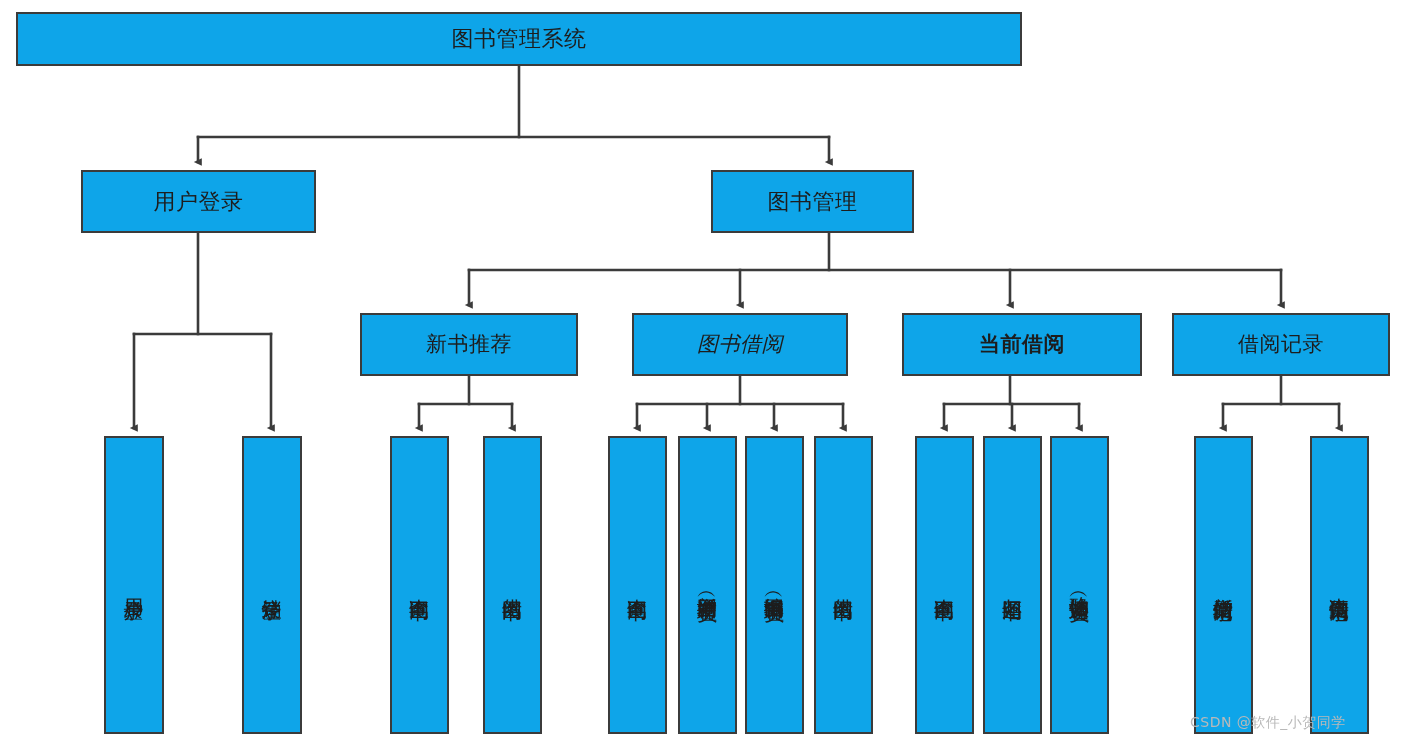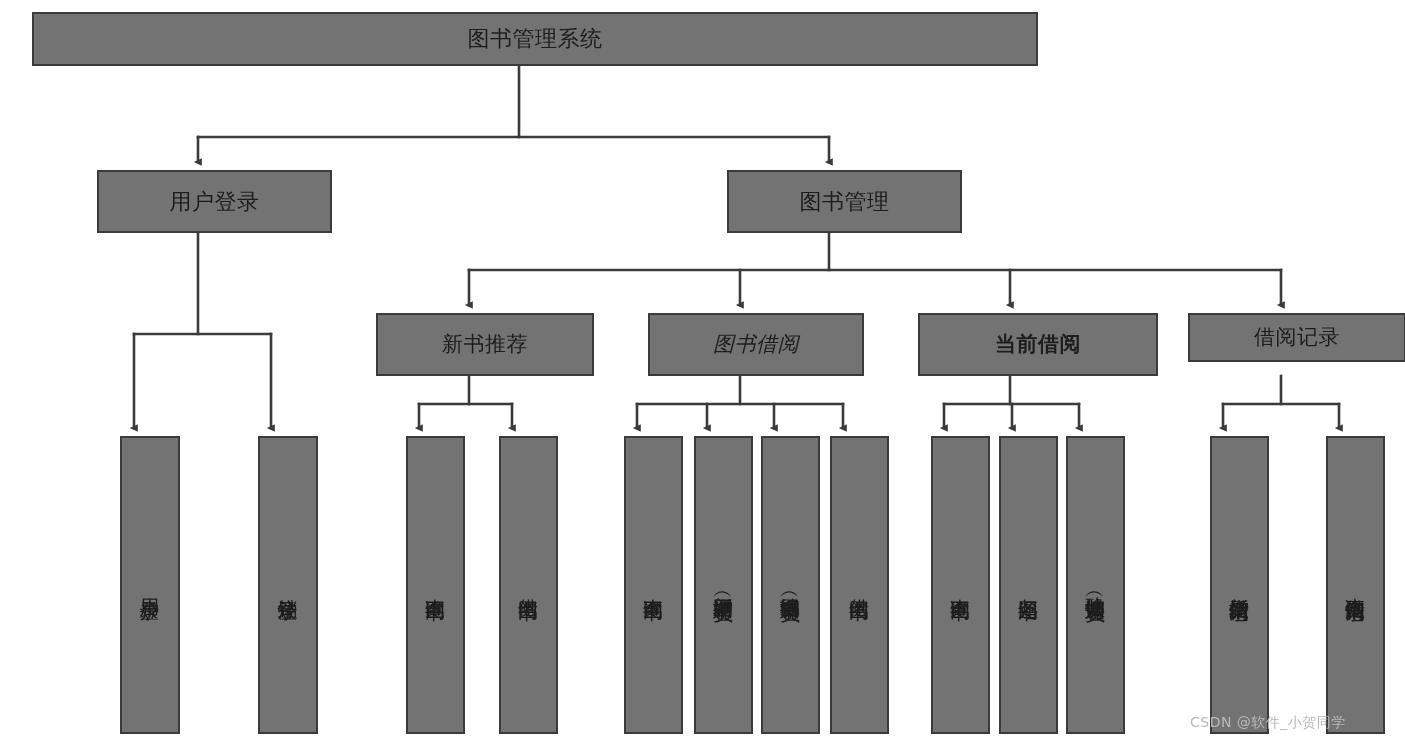--- a/index.html
+++ b/index.html
@@ -31,13 +31,12 @@
   .node {
     position: absolute;
     box-sizing: border-box;
-    background: #737373;
+    background: #0ea5e9;
     border: 2px solid #3b3b3b;
     display: flex;
     align-items: center;
     justify-content: center;
     overflow: hidden;
-    margin-left: 16px;
   }
   .node-label {
     color: #1d1d1d;

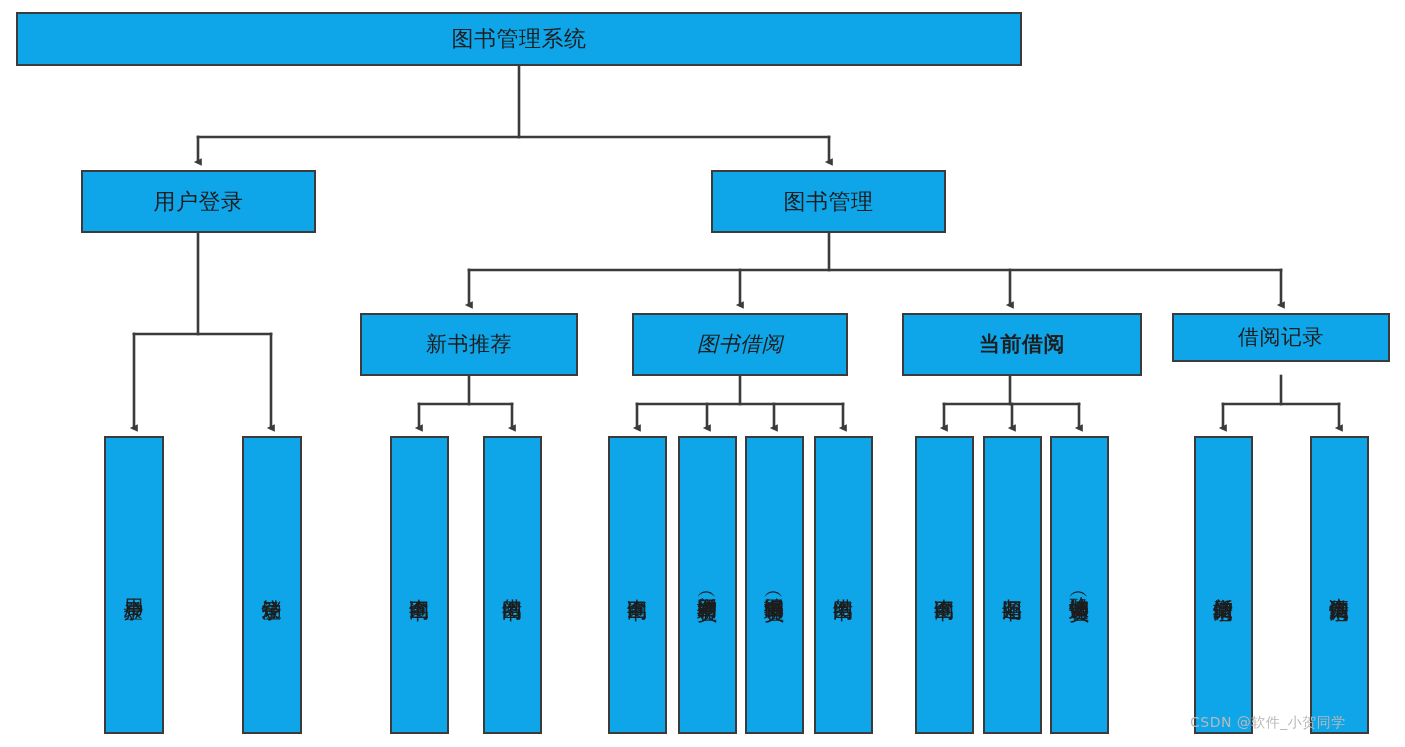--- a/index.html
+++ b/index.html
@@ -129,7 +129,7 @@
   <div class="node level-1" style="left:81px; top:170px; width:235px; height:63px;">
     <span class="node-label">用户登录</span>
   </div>
-  <div class="node level-1" style="left:711px; top:170px; width:235px; height:63px;">
+  <div class="node level-1" style="left:711px; top:170px; width:203px; height:63px;">
     <span class="node-label">图书管理</span>
   </div>
 

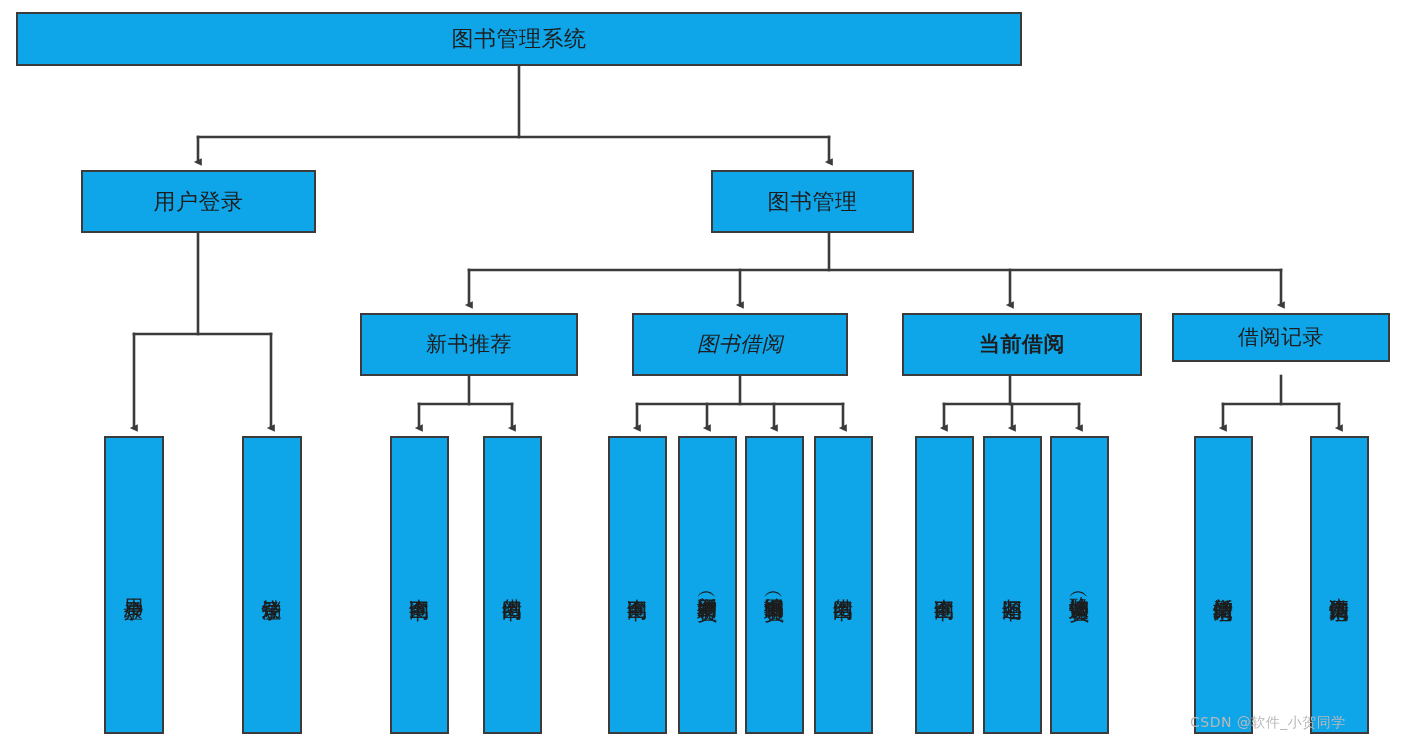--- a/index.html
+++ b/index.html
@@ -142,7 +142,7 @@
   <div class="node level-2" style="left:902px; top:313px; width:240px; height:63px;font-weight:bold;">
     <span class="node-label">当前借阅</span>
   </div>
-  <div class="node level-2" style="left:1172px; top:313px; width:218px; height:49px;justify-content:center;">
+  <div class="node level-2" style="left:1172px; top:313px; width:218px; height:63px;justify-content:center;">
     <span class="node-label">借阅记录</span>
   </div>
 

